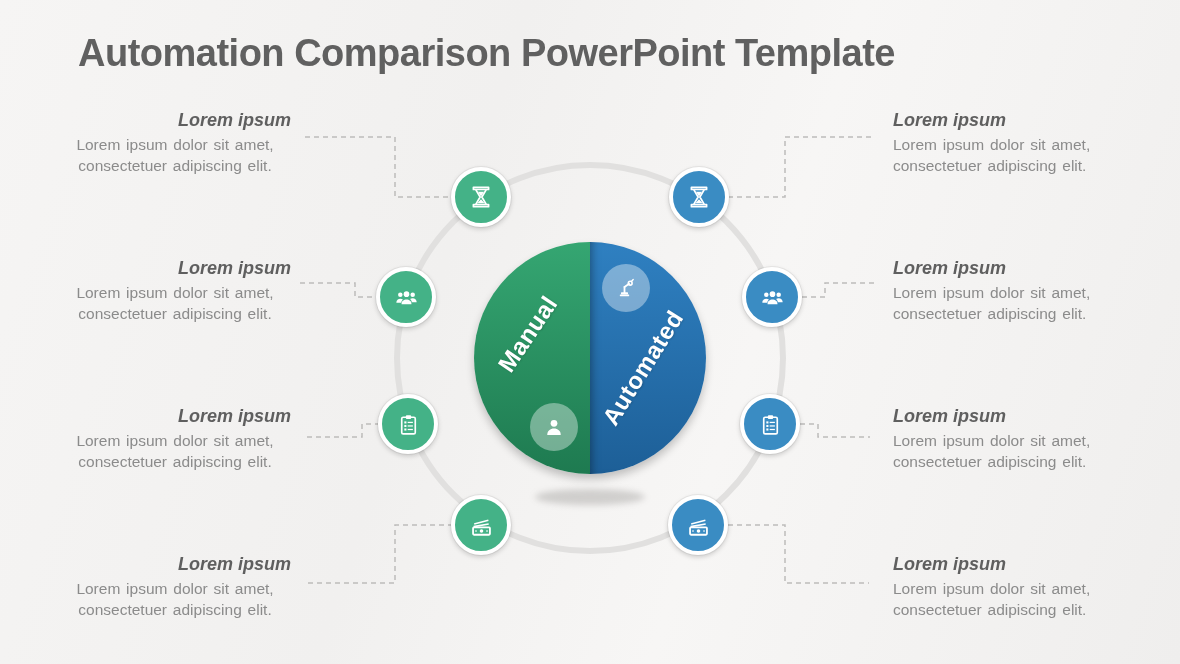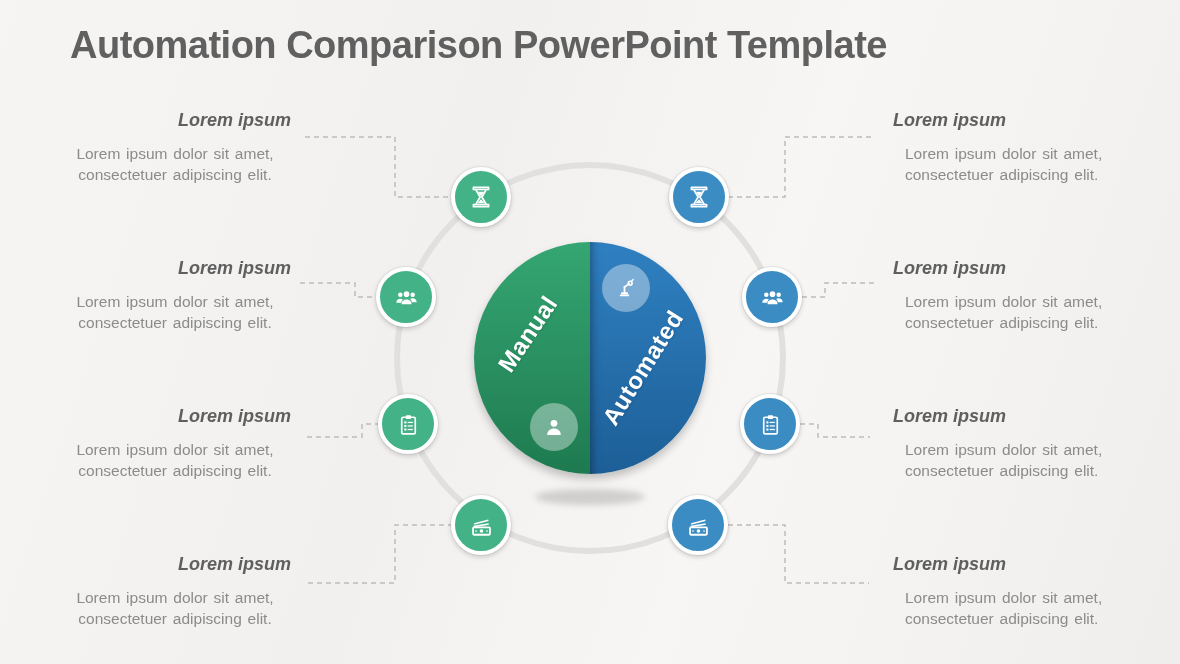--- a/index.html
+++ b/index.html
@@ -11,7 +11,7 @@
   }
   .slide{position:absolute;inset:0;}
   .slide-title{
-    position:absolute;left:70px;top:24px;margin:0;
+    position:absolute;left:70px;top:24px;margin:8px;
     font-size:38px;font-weight:700;color:var(--title-text,#606060);
     letter-spacing:-0.5px;white-space:nowrap;
   }

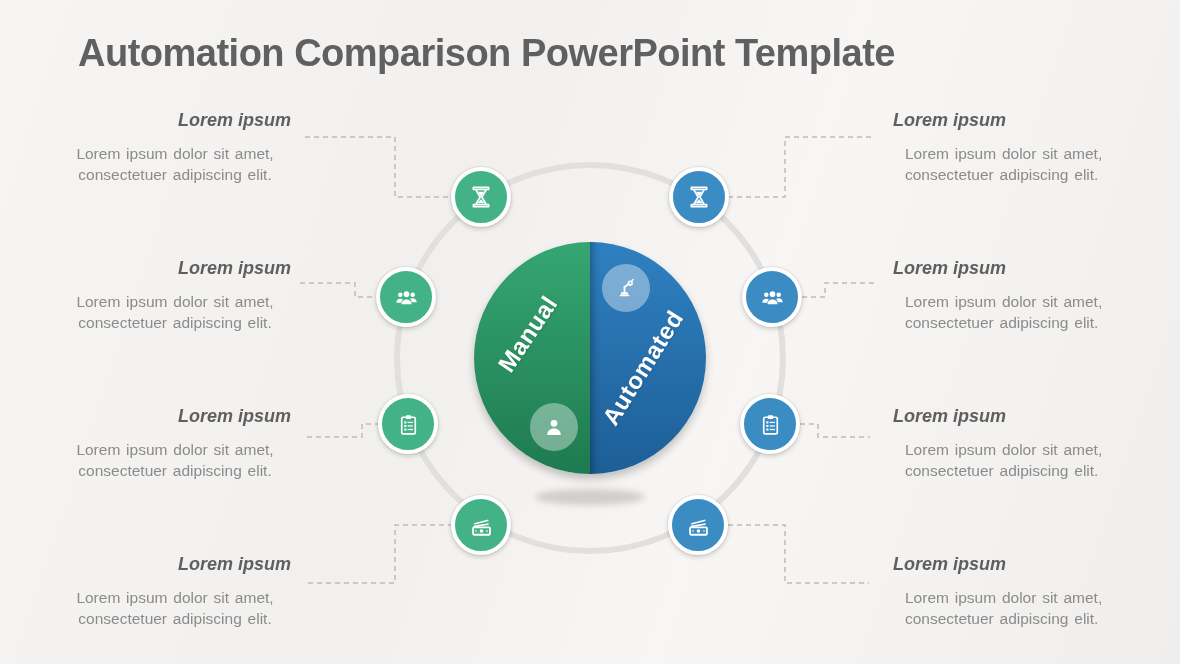--- a/index.html
+++ b/index.html
@@ -60,7 +60,7 @@
     margin:0 0 3px 0;font-size:18px;font-weight:700;color:var(--heading-text,#5f5f5f);font-style:italic;
   }
   .tb .tb-body{
-    margin:12px;font-size:15.5px;line-height:21px;color:var(--body-text,#8b8b8b);
+    margin:0;font-size:15.5px;line-height:21px;color:var(--body-text,#8b8b8b);
     word-spacing:1.5px;
   }
   .tb.col-left{left:59px;}

